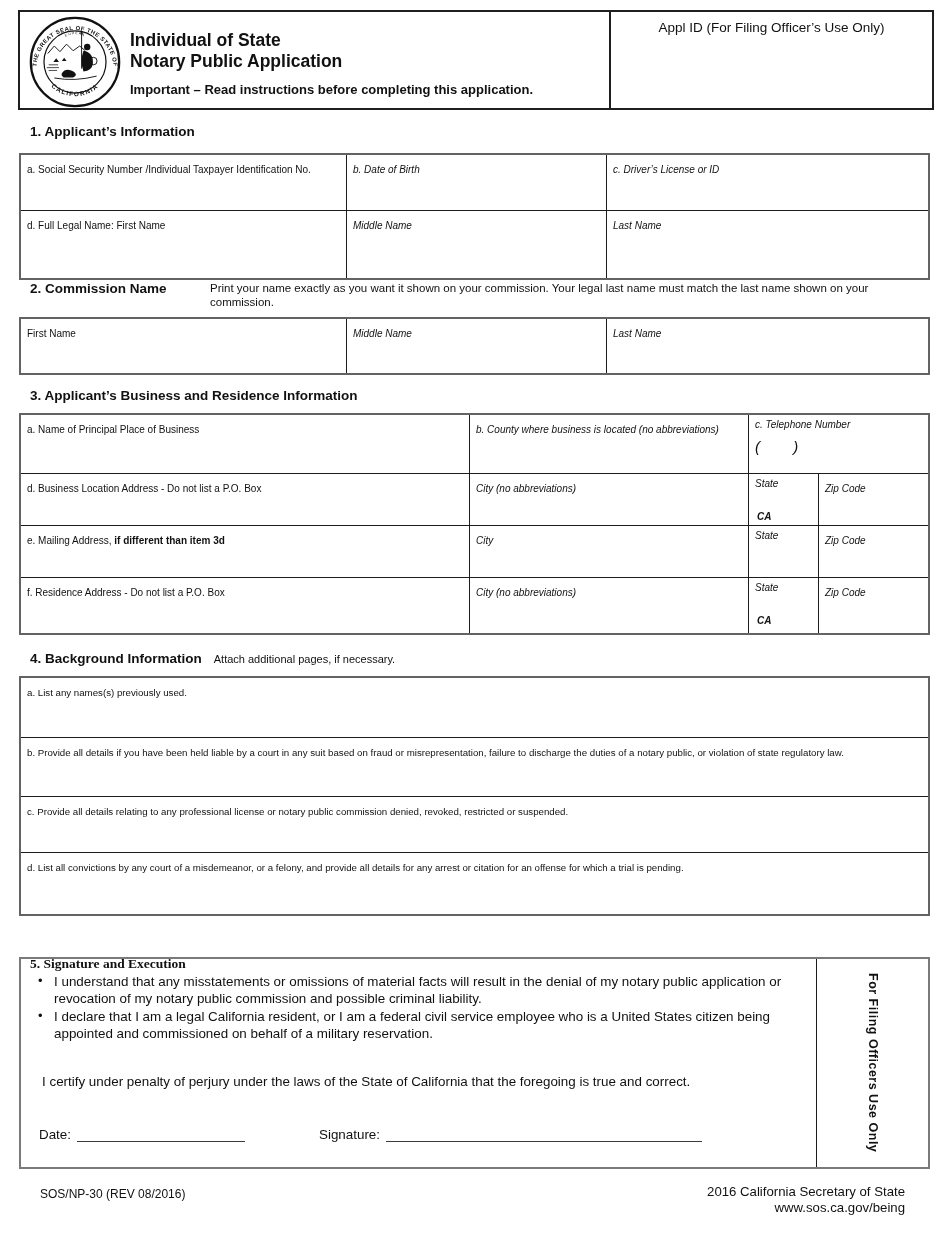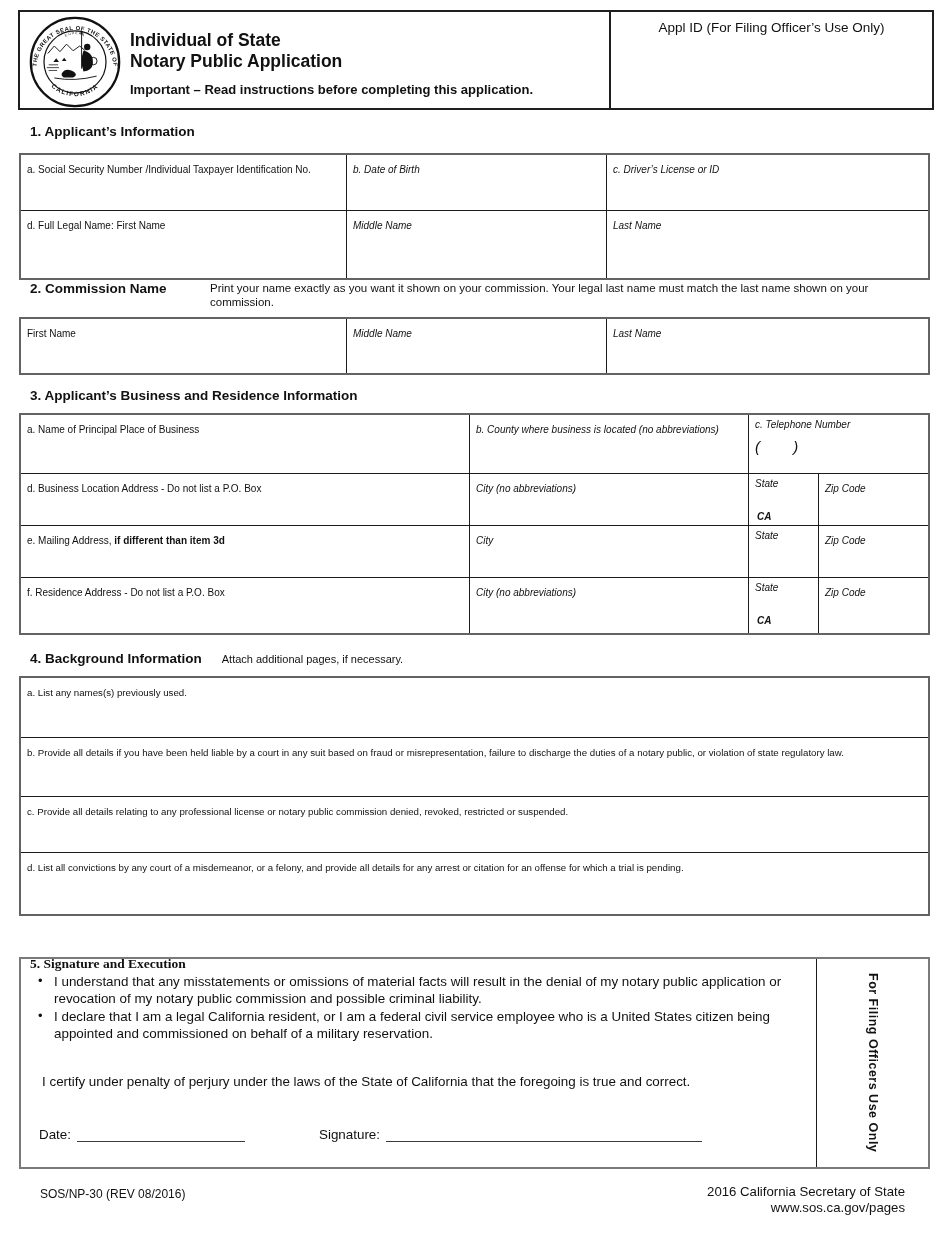--- a/index.html
+++ b/index.html
@@ -24,7 +24,7 @@
   .important-line { font-size:13px; font-weight:bold; margin-top:10px; }
   
   .sec-heading { position:absolute; left:30px; font-size:13.5px; font-weight:bold; }
-  .sec-note-inline { font-weight:normal; font-size:11px; margin-left:20px; }
+  .sec-note-inline { font-weight:normal; font-size:11px; margin-left:12px; }
   .sec2-note {
     position:absolute; left:210px; top:282px; width:700px;
     font-size:11.5px; line-height:13.5px;

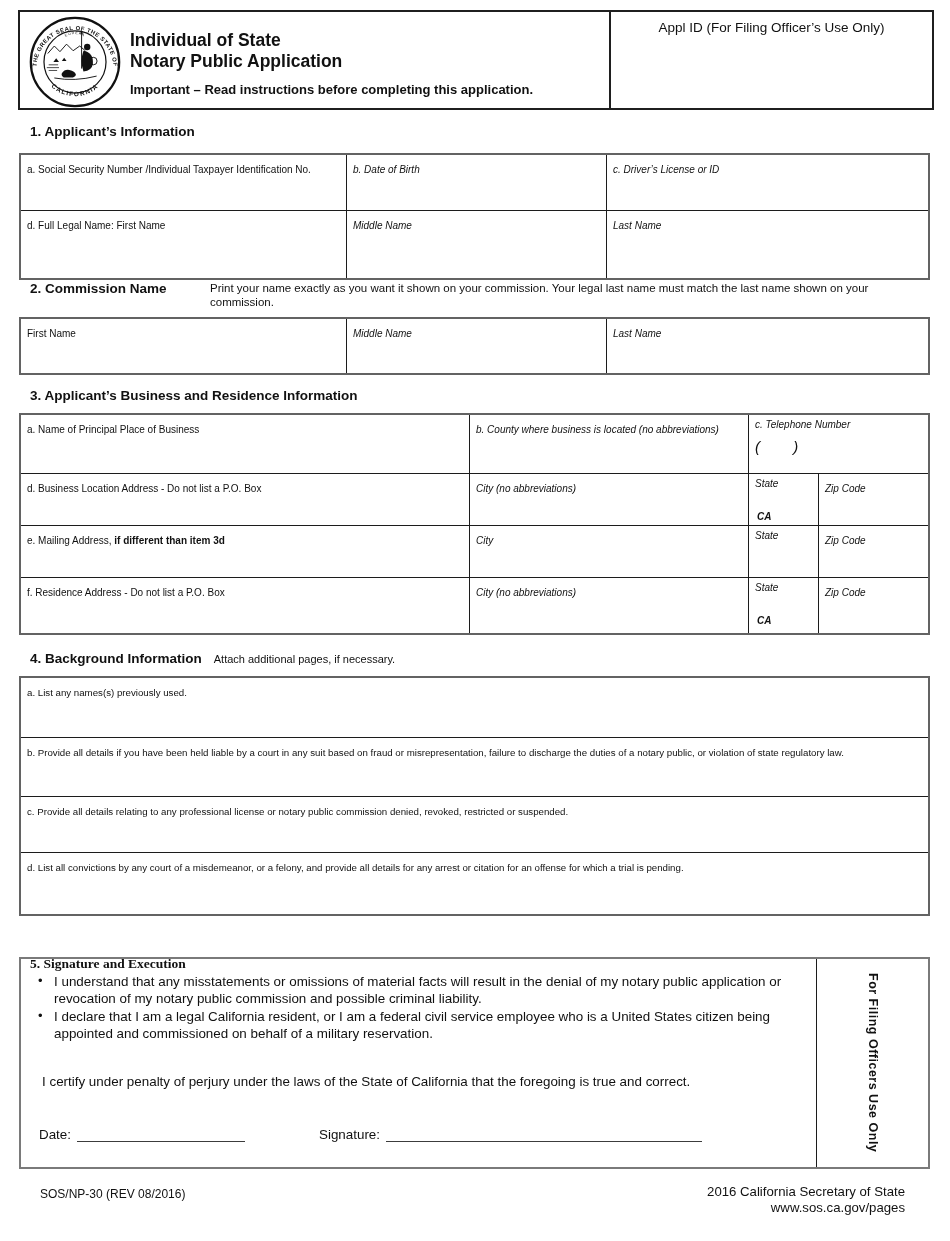--- a/index.html
+++ b/index.html
@@ -286,7 +286,7 @@
   <div class="footer-left">SOS/NP-30  (REV 08/2016)</div>
   <div class="footer-right">
     <div>2016 California Secretary of State</div>
-    <div>www.sos.ca.gov/pages</div>
+    <div>www.sos.ca.gov/being</div>
   </div>
 
 </div>

